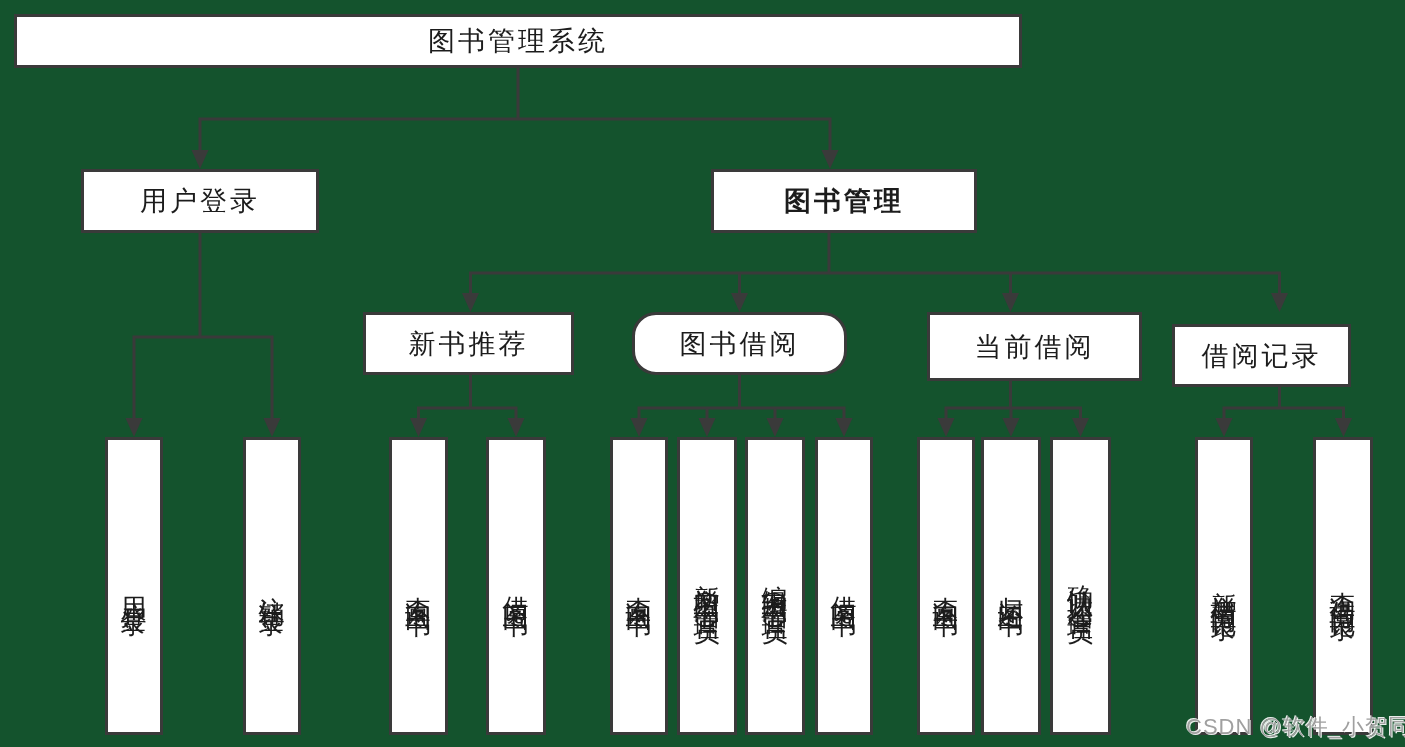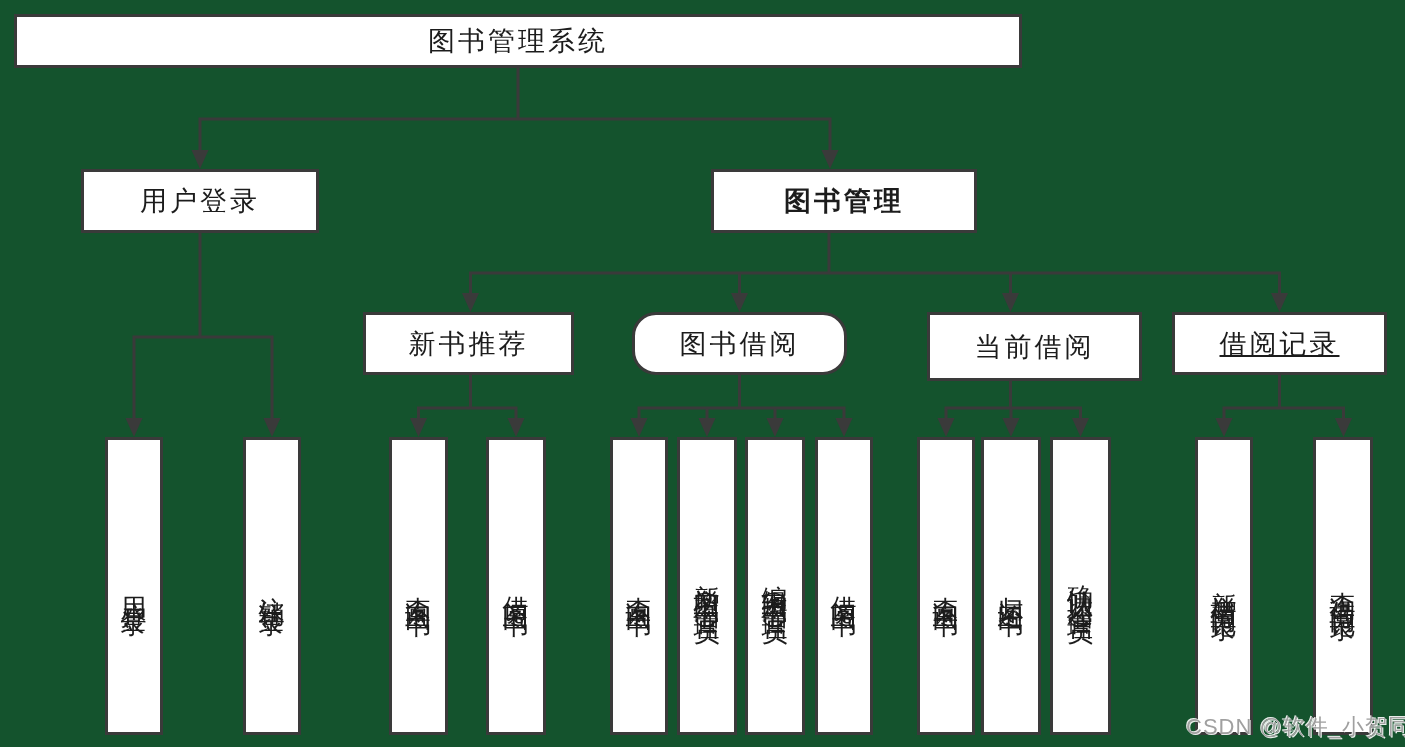--- a/index.html
+++ b/index.html
@@ -114,7 +114,7 @@
   <div class="hbox" style="left:363px; top:312px; width:211px; height:63px;">新书推荐</div>
   <div class="hbox" style="left:632px; top:312px; width:215px; height:63px;border-radius:24px;">图书借阅</div>
   <div class="hbox" style="left:903px; top:312px; width:215px; height:69px;margin-left:24px;">当前借阅</div>
-  <div class="hbox" style="left:1172px; top:312px; width:215px; height:63px;text-decoration:underline;">借阅记录</div>
+  <div class="hbox" style="left:1172px; top:324px; width:179px; height:63px;">借阅记录</div>
 
   <div class="vbox" style="left:105px; width:58px;">
     <span class="vtext">用户登录</span>

